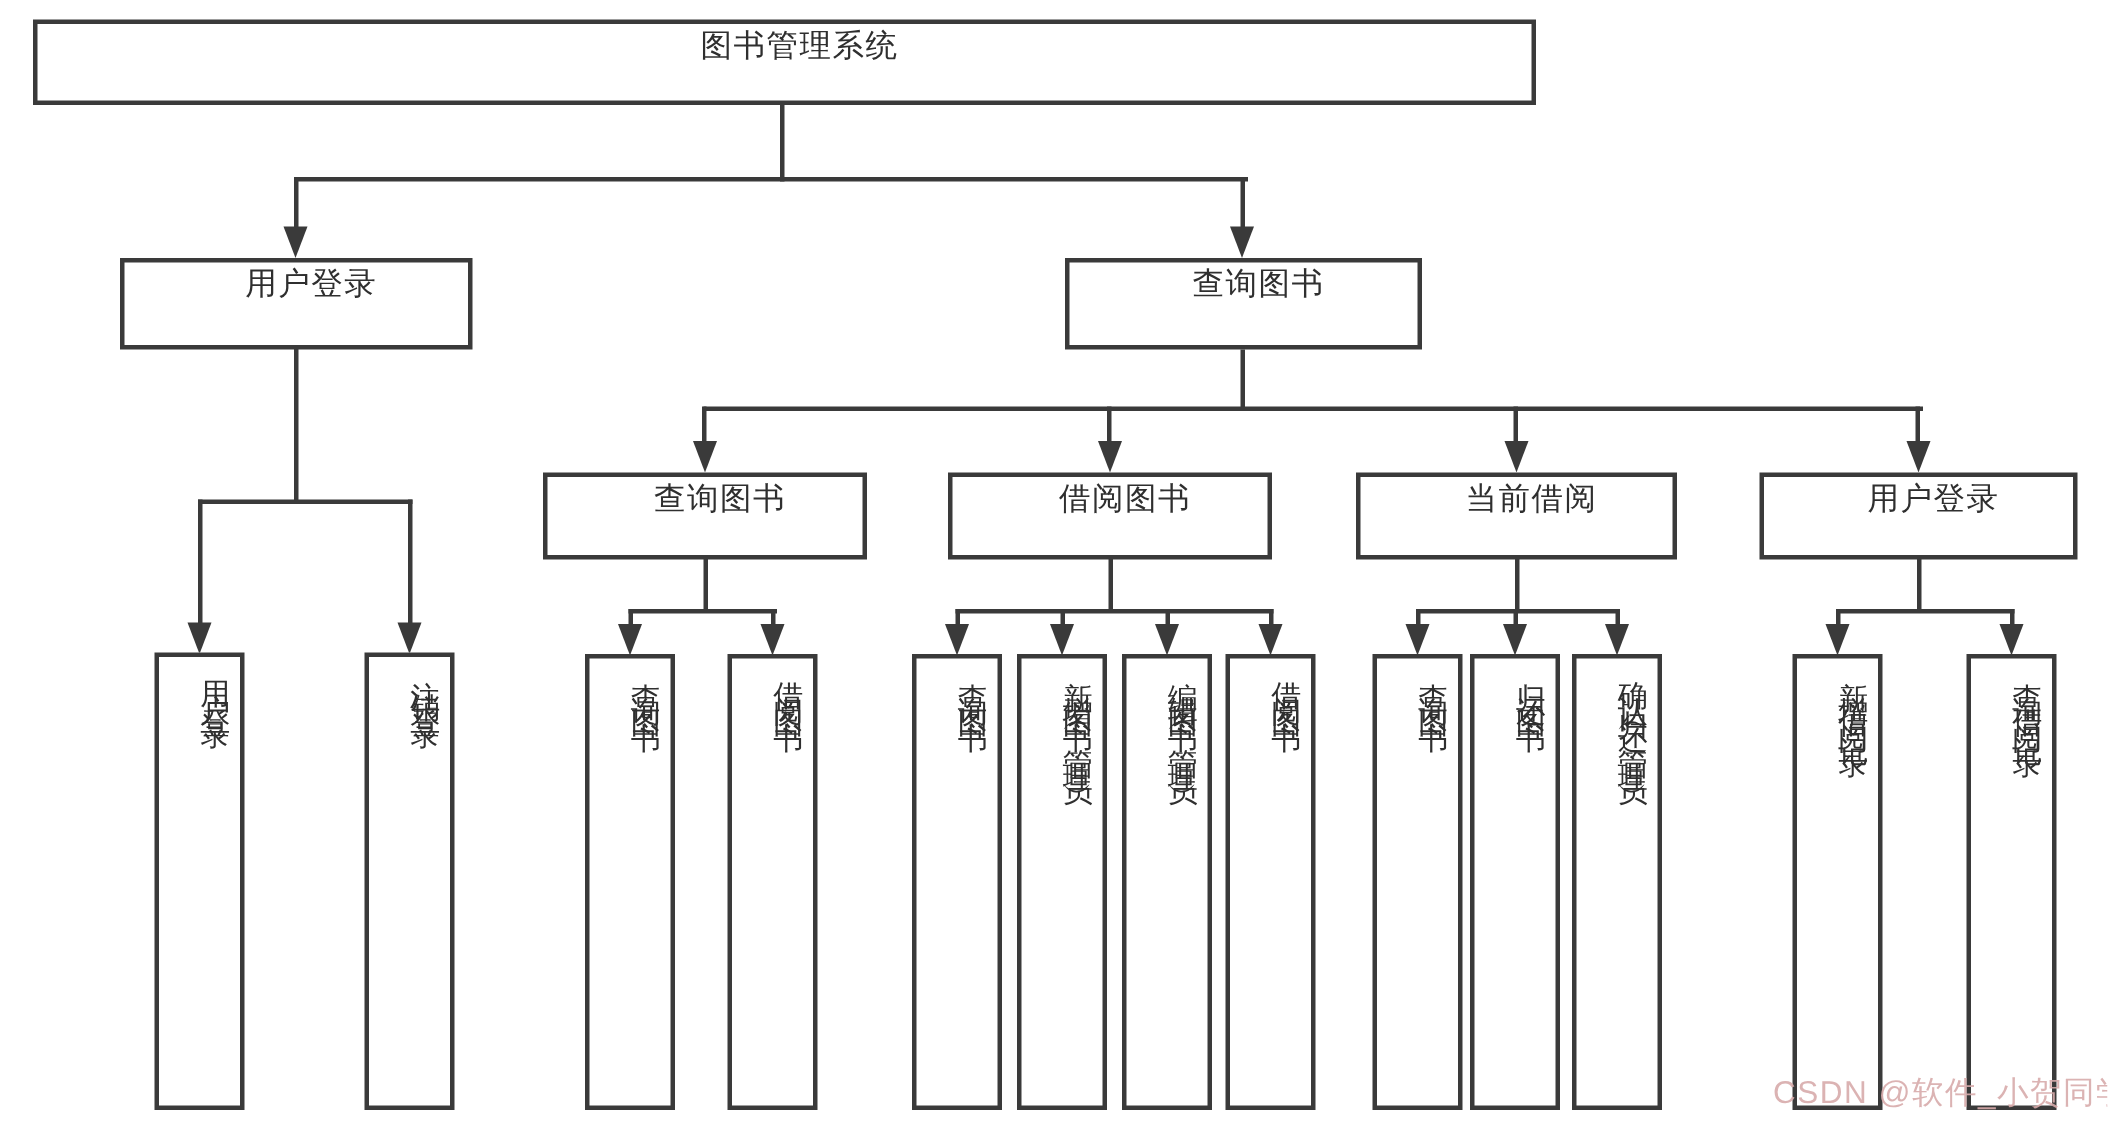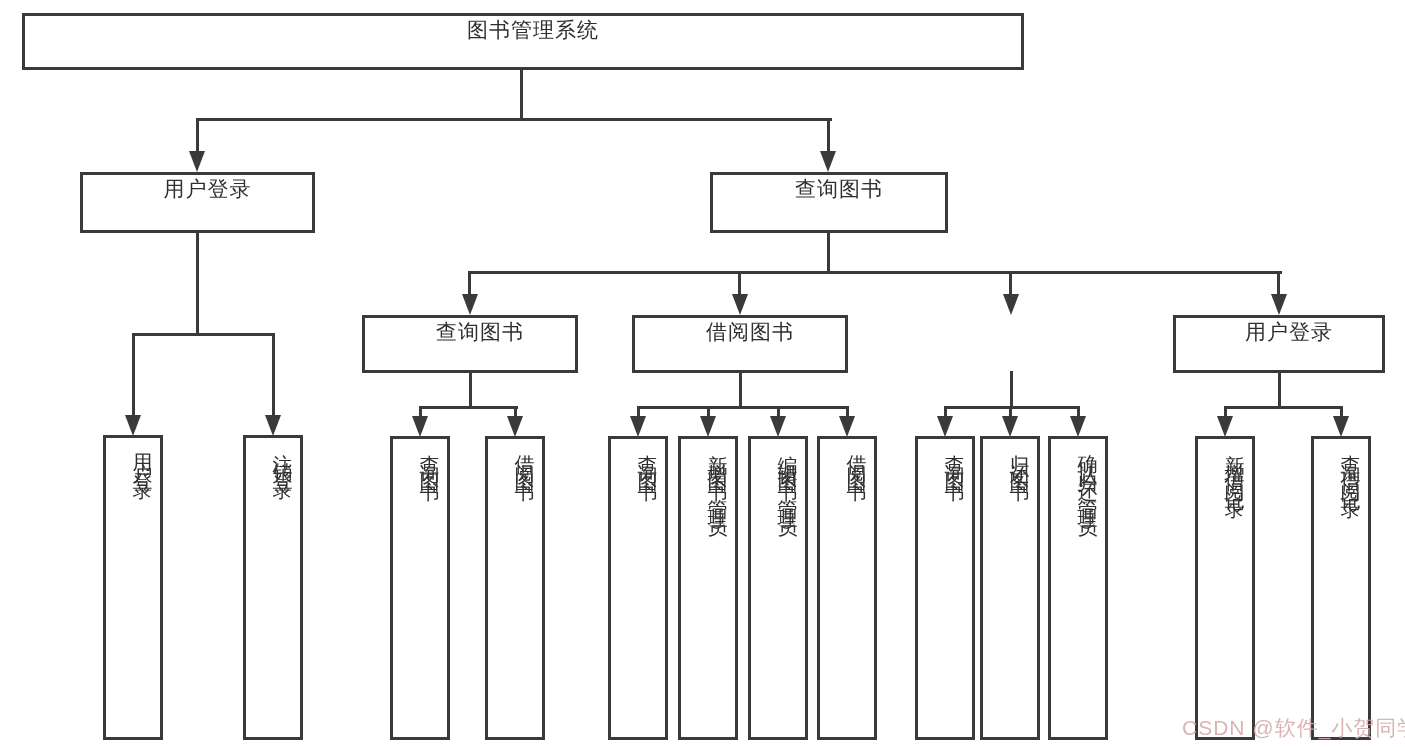--- a/index.html
+++ b/index.html
@@ -76,6 +76,9 @@
   </div>
   <div class="box hbox" style="left:632px;top:315px;width:216px;height:58px">
     <span>借阅图书</span>
+  </div>
+  <div class="box hbox" style="left:904px;top:315px;width:214px;height:58px">
+    <span>当前借阅</span>
   </div>
   <div class="box hbox" style="left:1173px;top:315px;width:212px;height:58px">
     <span>用户登录</span>

